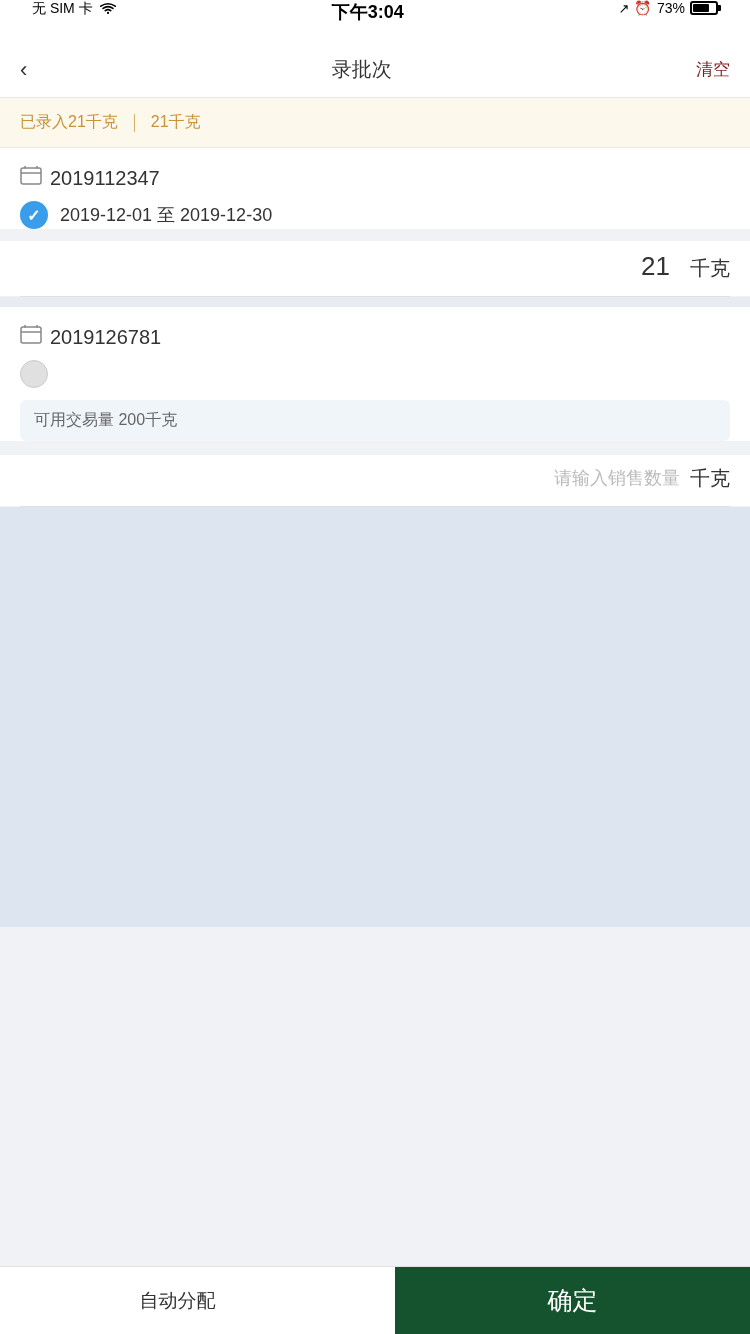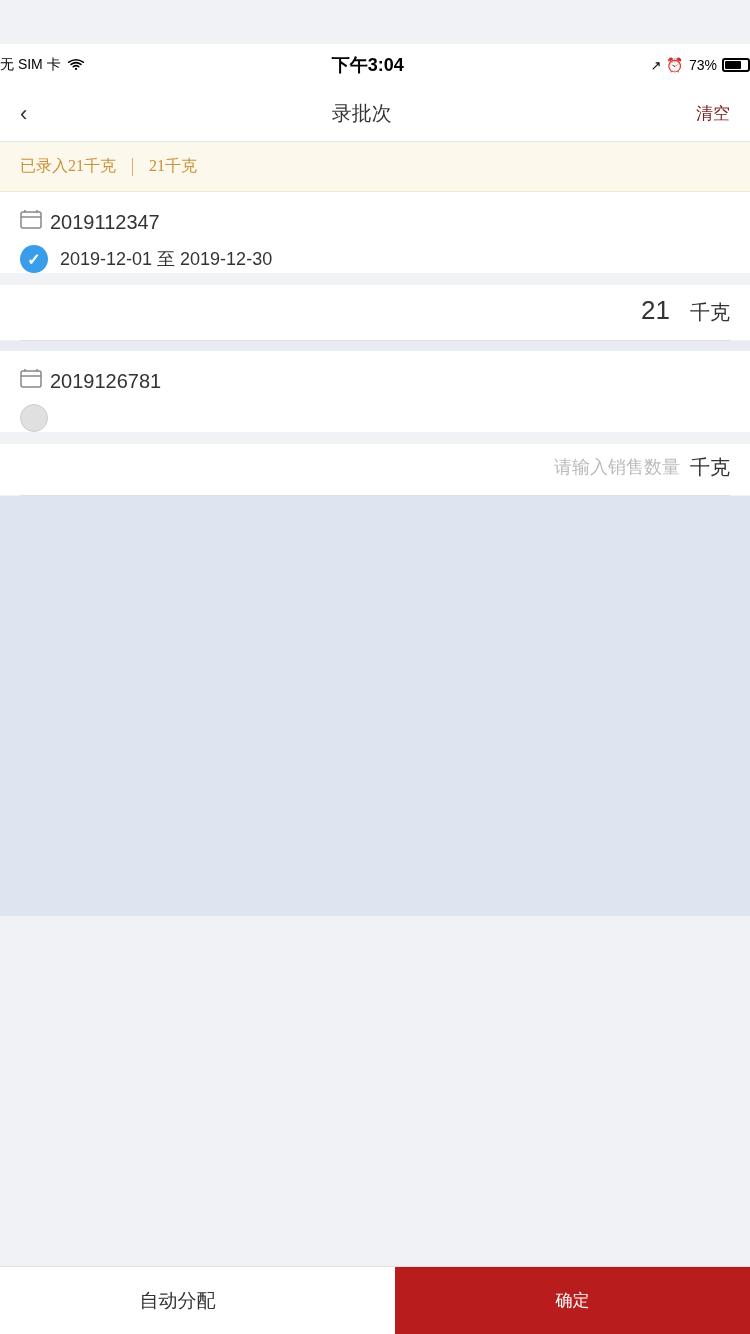--- a/index.html
+++ b/index.html
@@ -18,12 +18,11 @@
       height: 42px;
       background: #fff;
       display: flex;
-      align-items: center;
+      align-items: flex-start;
       justify-content: space-between;
-      padding: 0 0;
+      padding: 0 32px;
       font-size: 15px;
       font-weight: 500;
-      margin-top: 44px;
     }
     .status-left {
       display: flex;

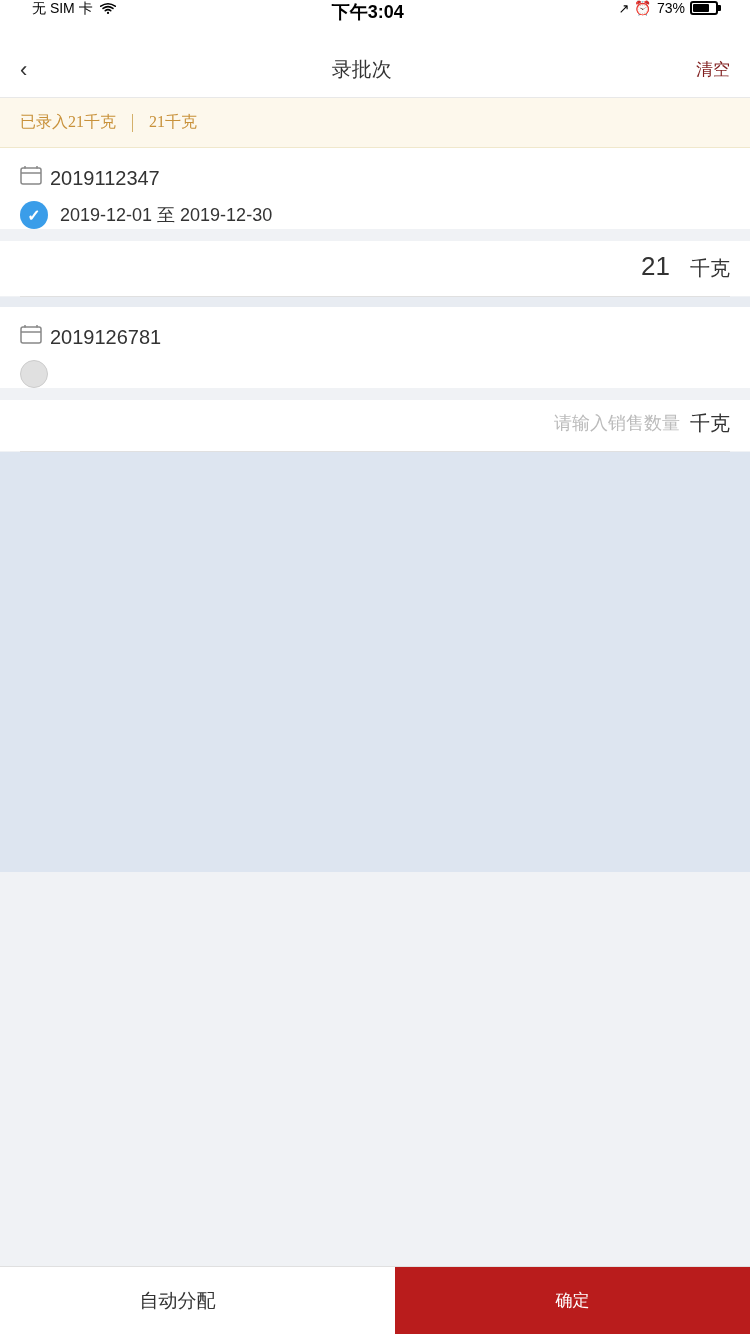--- a/index.html
+++ b/index.html
@@ -112,7 +112,6 @@
       font-size: 16px;
       color: #c8913a;
       font-weight: 500;
-      font-family: Liberation Serif, serif;
     }
     .info-divider {
       width: 1px;

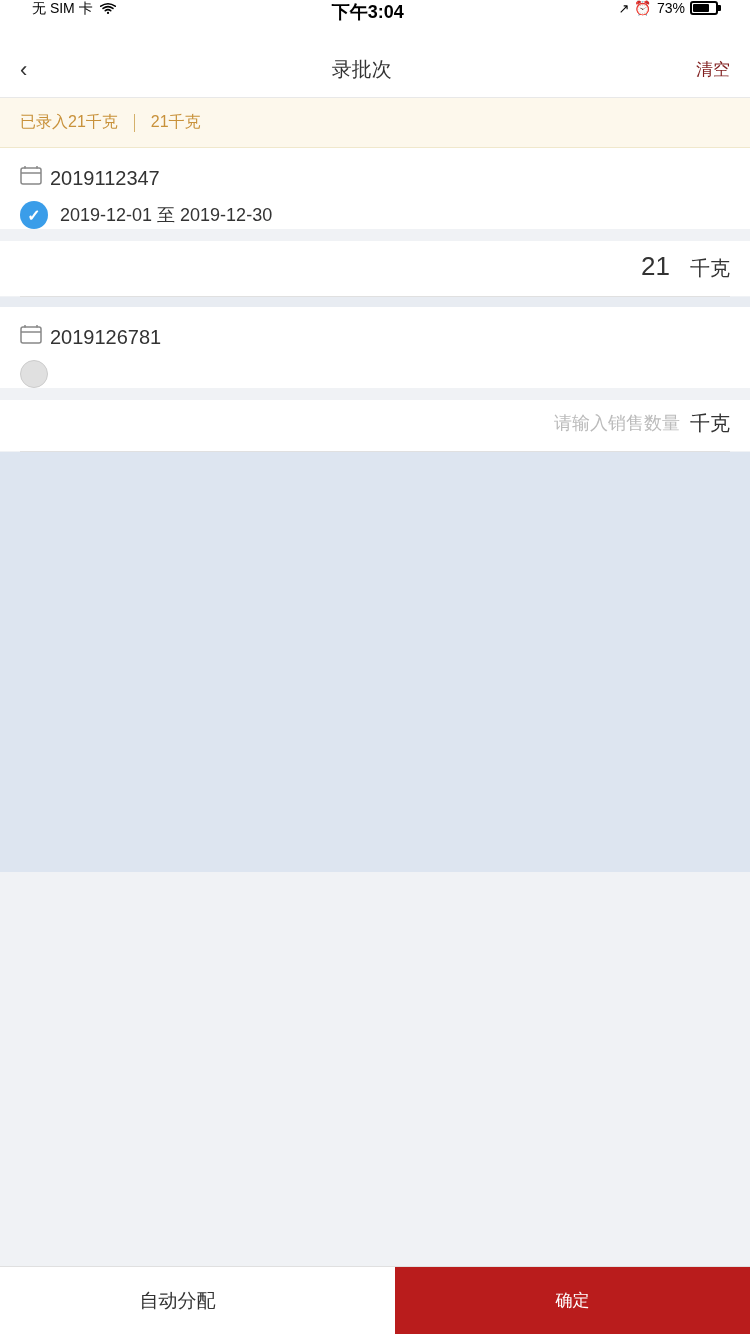--- a/index.html
+++ b/index.html
@@ -368,6 +368,7 @@
       <span class="radio-check"></span>
     </div>
   </div>
+  <div class="available-qty">可用交易量 200千克</div>
 </div>
 <div class="input-row">
   <input class="qty-input" type="text" placeholder="请输入销售数量" style="">

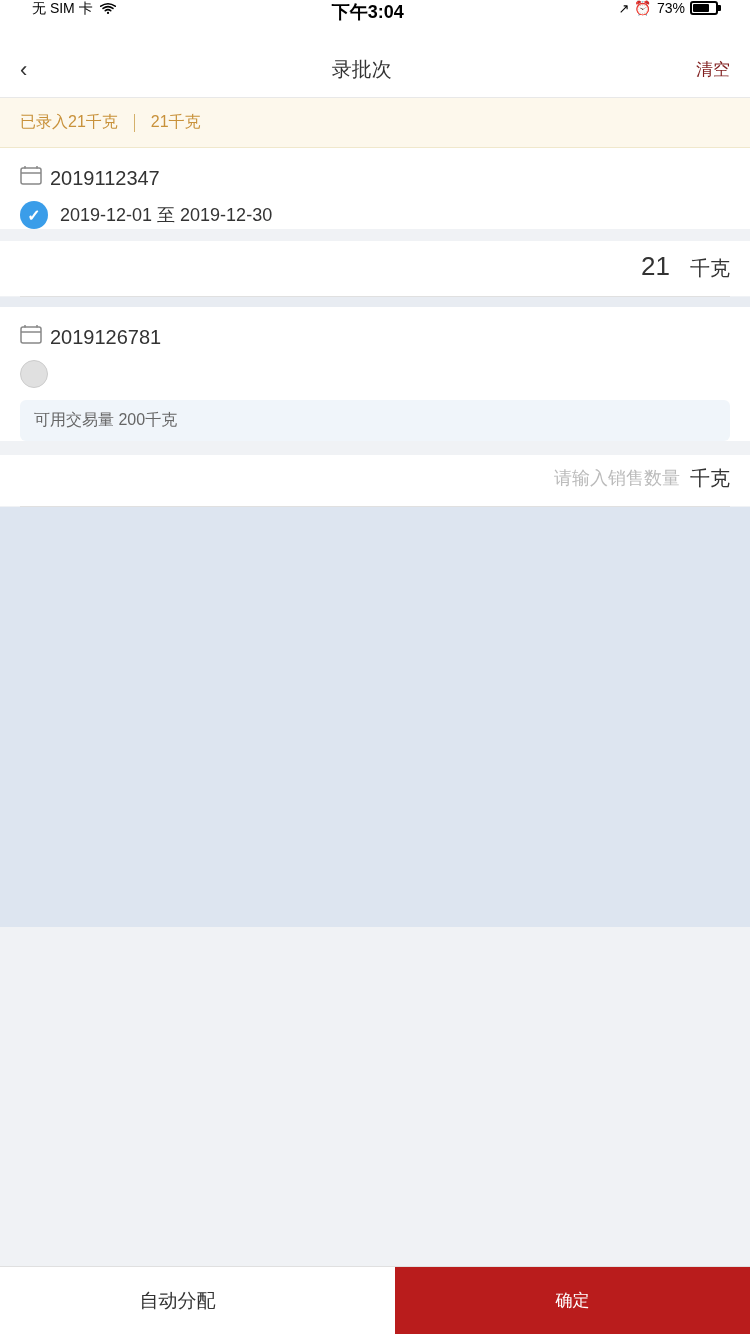--- a/index.html
+++ b/index.html
@@ -277,9 +277,9 @@
       display: flex;
       align-items: center;
       justify-content: center;
-      font-size: 17px;
+      font-size: 25px;
       color: #fff;
-      background: #b91c1c;
+      background: #14532d;
       cursor: pointer;
       border: none;
       outline: none;

